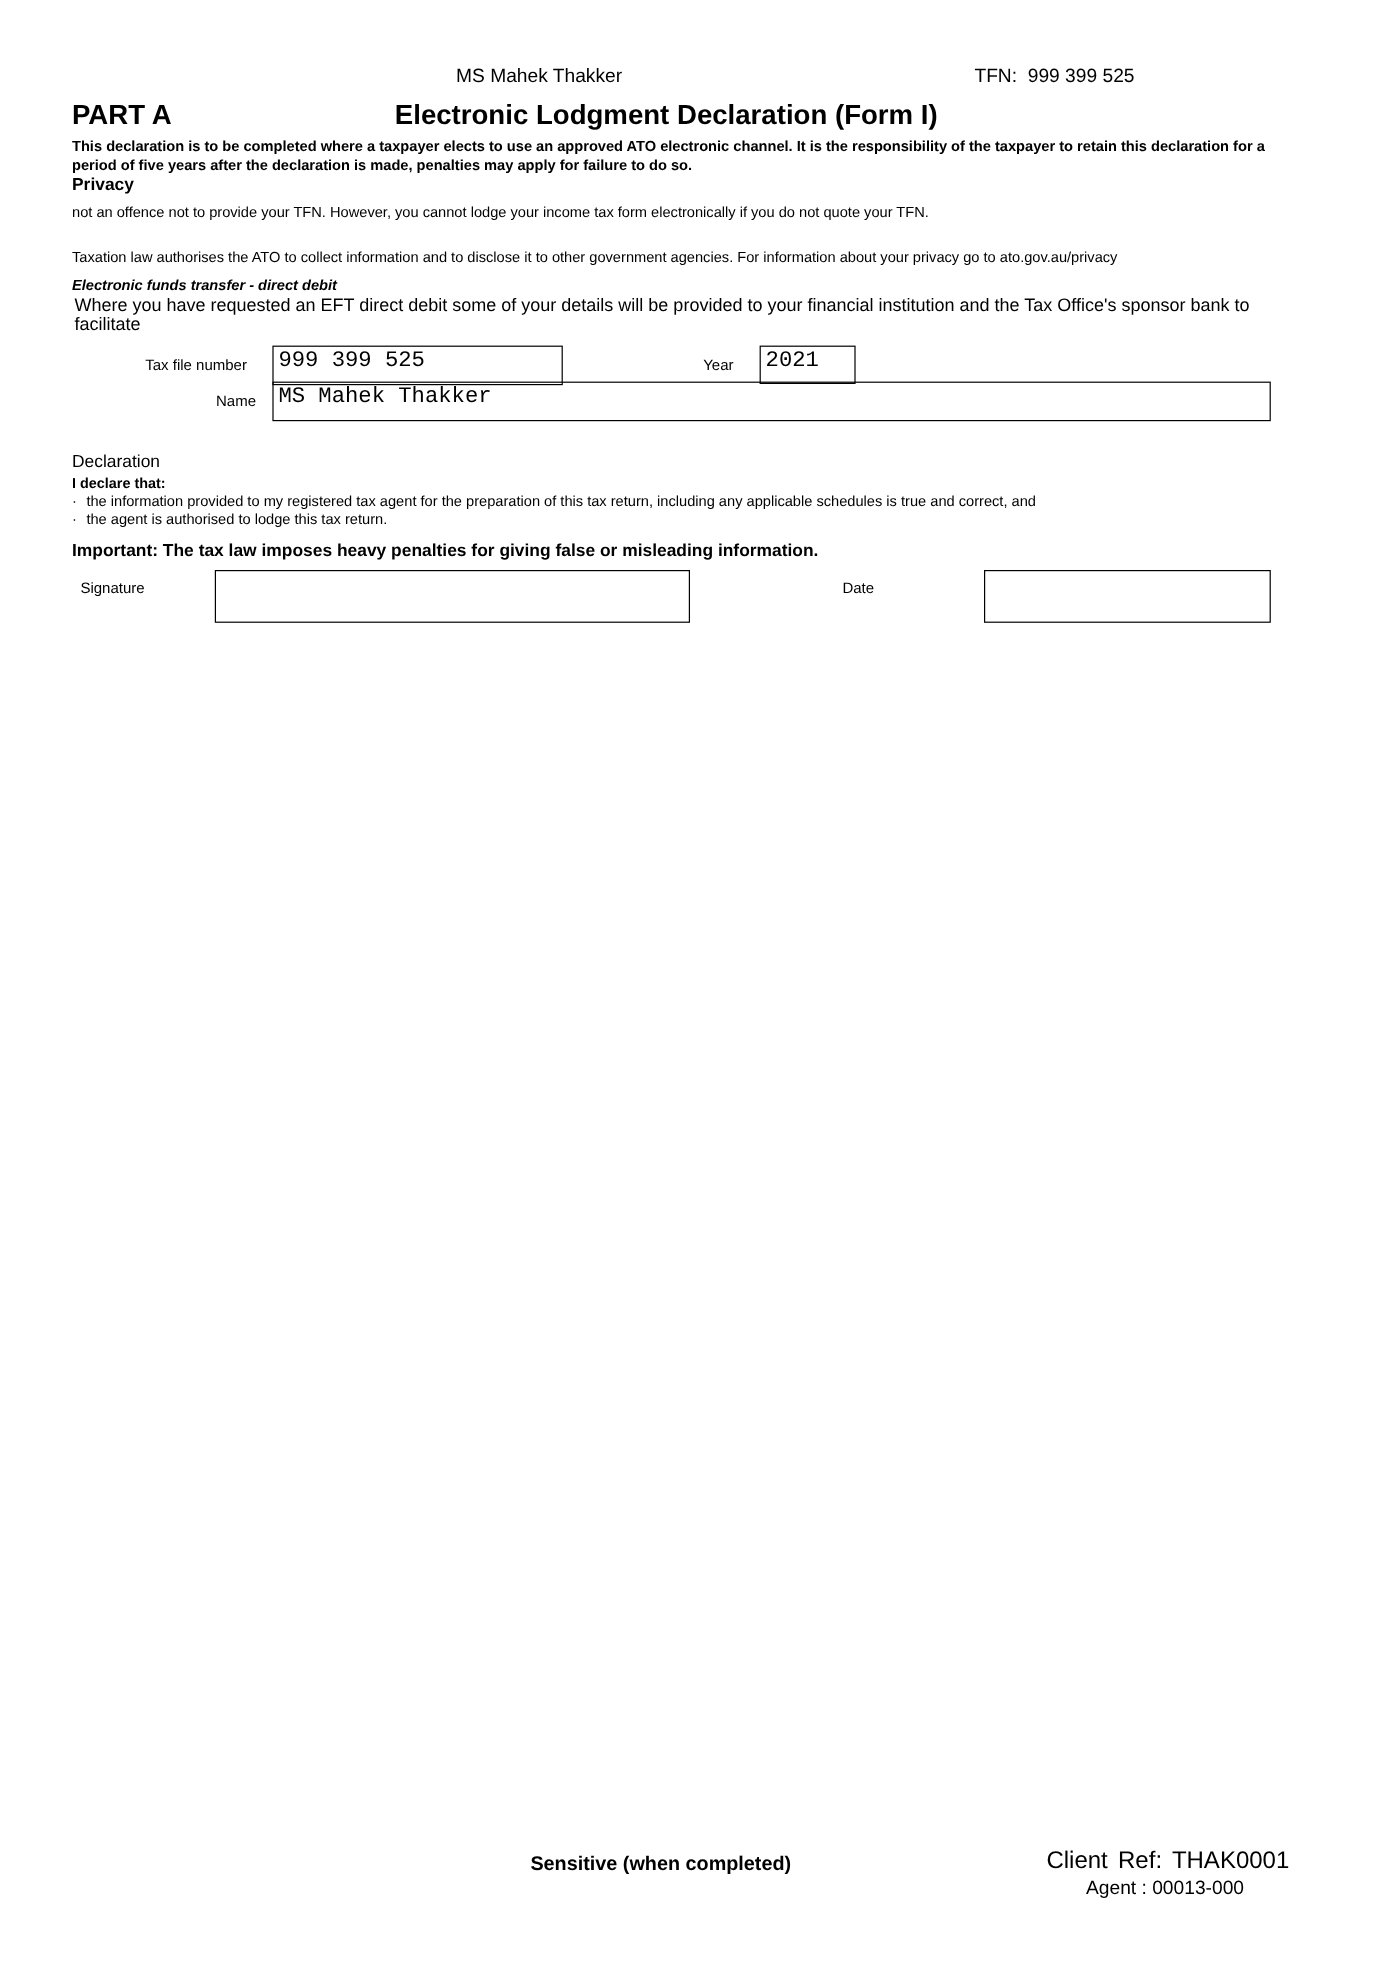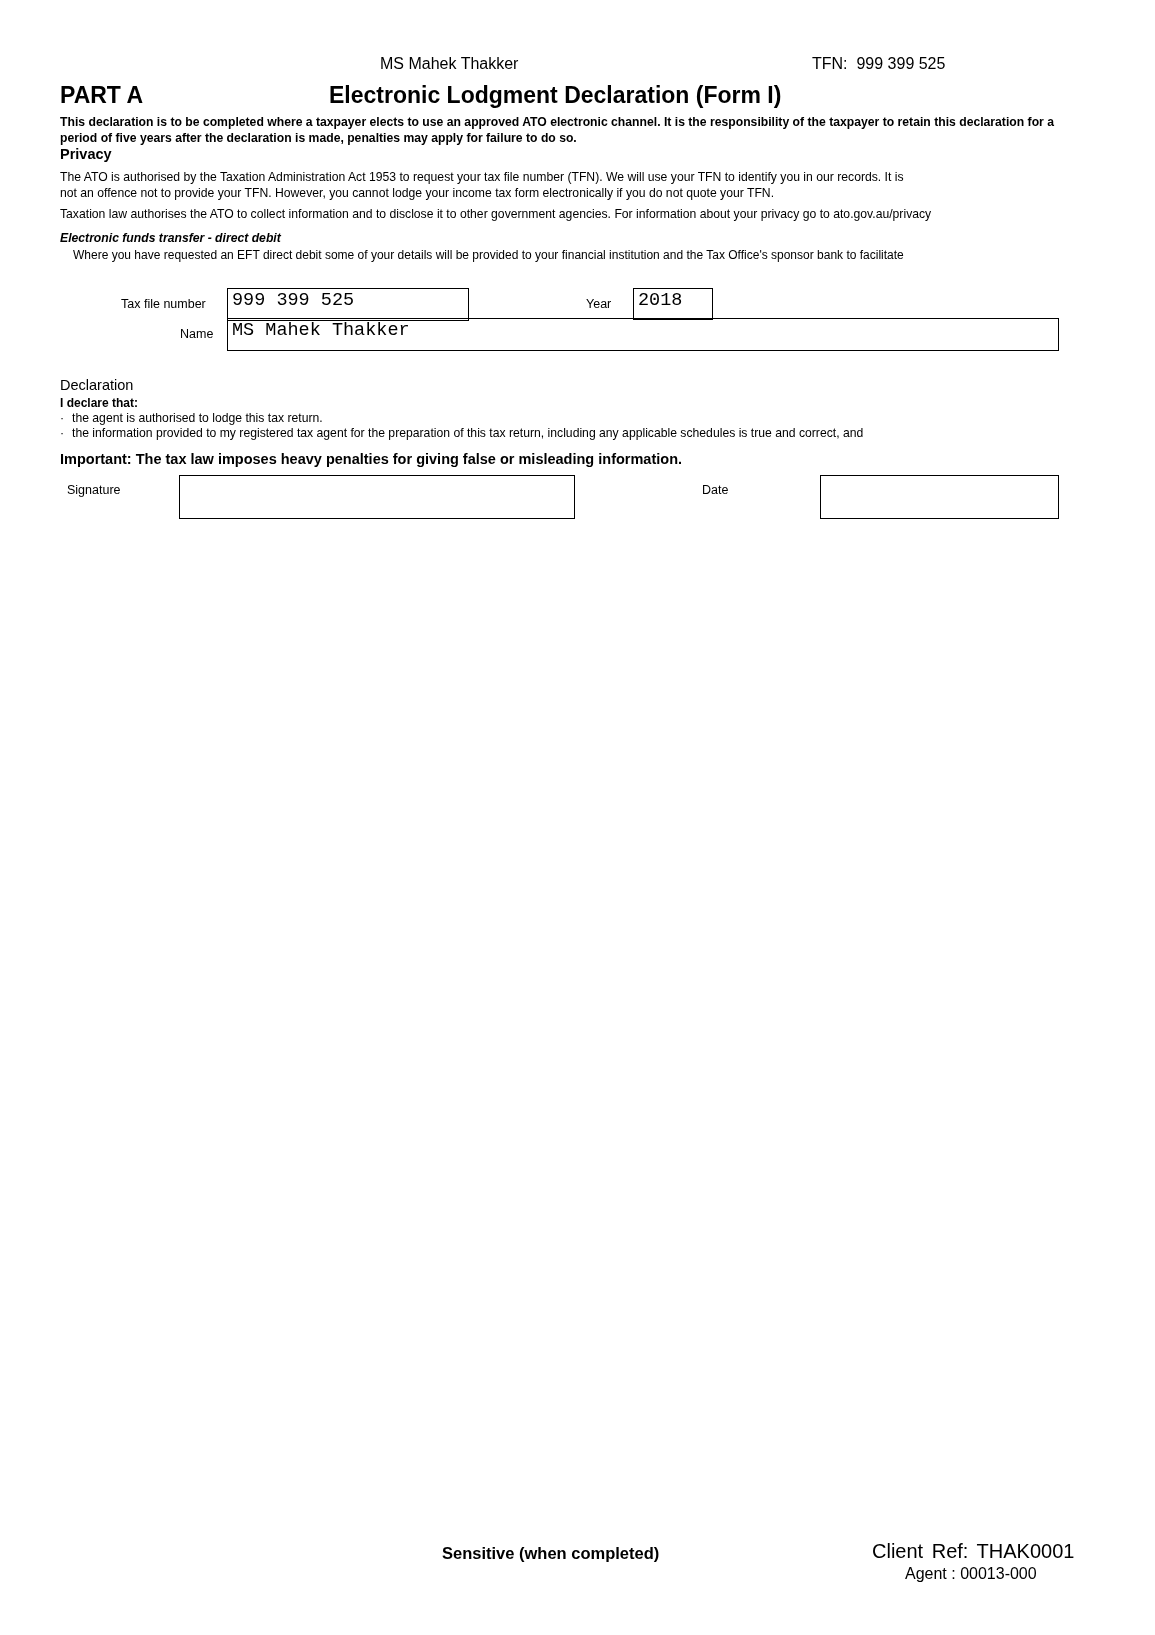--- a/index.html
+++ b/index.html
@@ -56,7 +56,6 @@
 
 <div class="abs h-privacy">Privacy</div>
 <div class="abs p1">
-  <div>The ATO is authorised by the Taxation Administration Act 1953 to request your tax file number (TFN). We will use your TFN to identify you in our records. It is</div>
   <div>not an offence not to provide your TFN. However, you cannot lodge your income tax form electronically if you do not quote your TFN.</div>
 </div>
 <div class="abs p2">Taxation law authorises the ATO to collect information and to disclose it to other government agencies. For information about your privacy go to ato.gov.au/privacy</div>

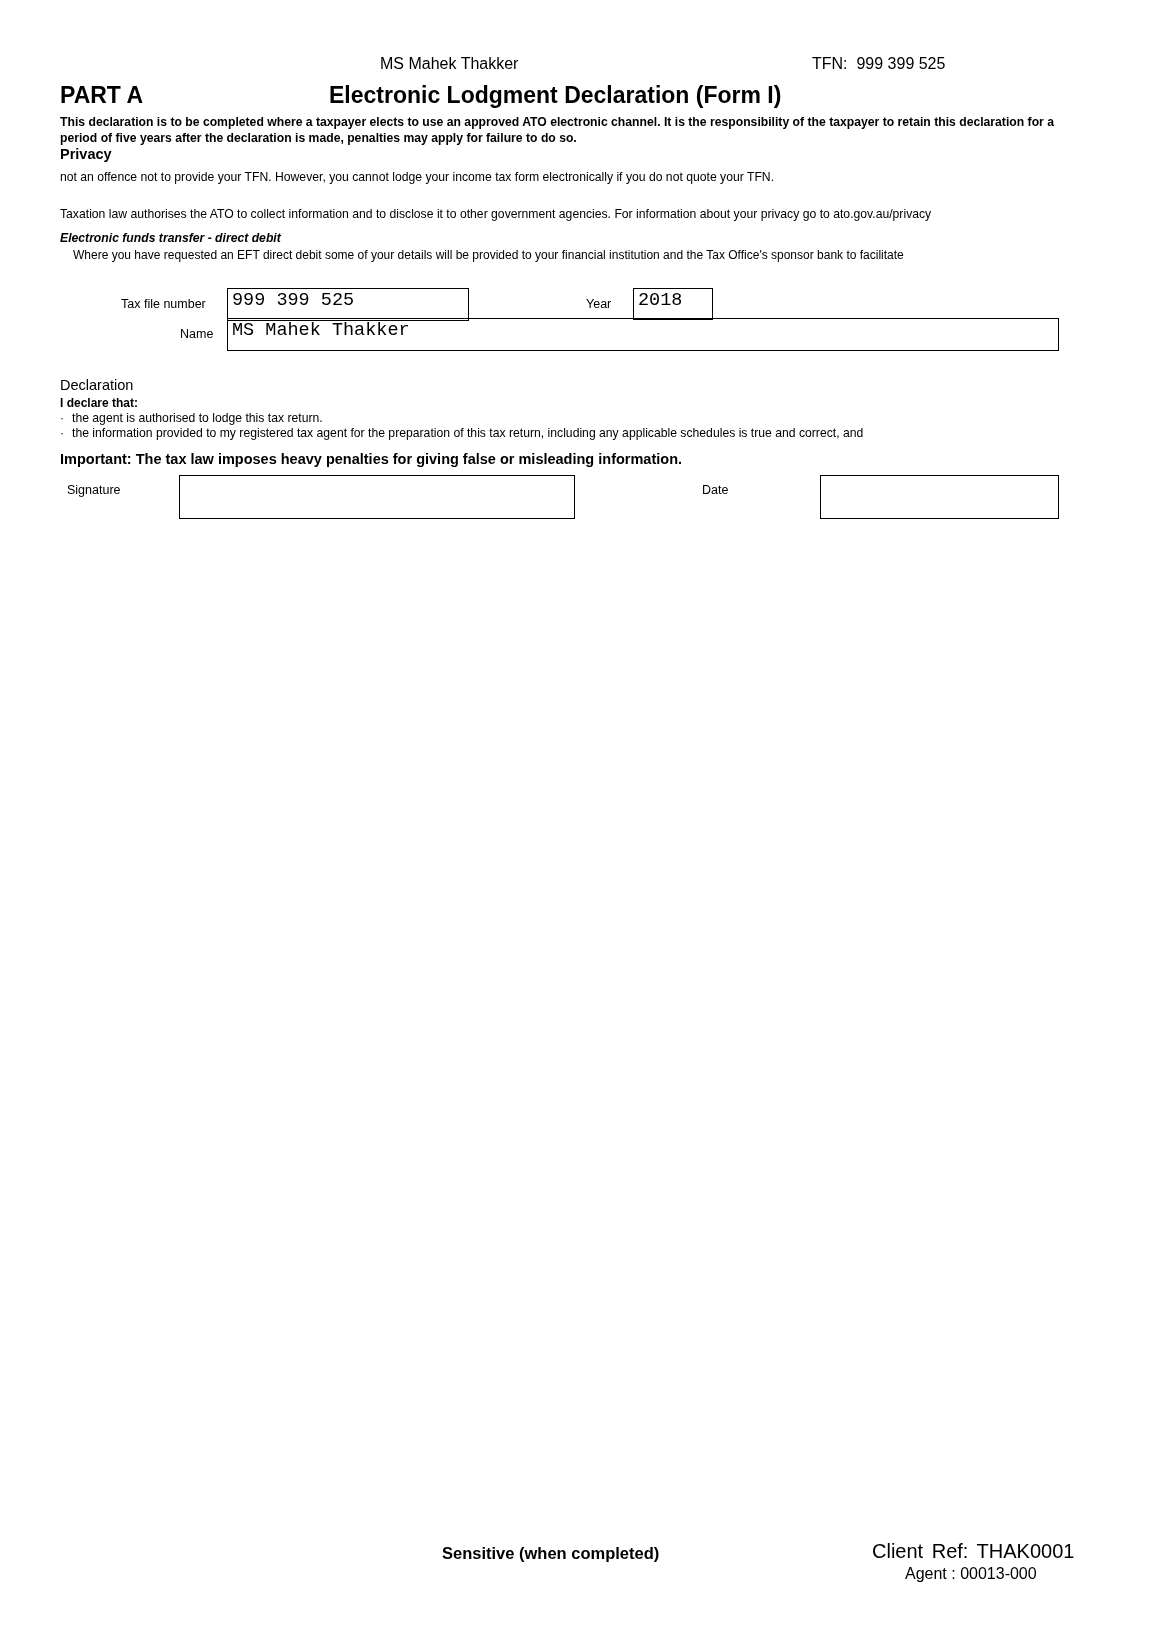--- a/index.html
+++ b/index.html
@@ -17,7 +17,7 @@
     .p1 { left: 60px; top: 169px; font-size: 12.2px; line-height: 16px; white-space: normal; width: 1000px; }
     .p2 { left: 60px; top: 207px; font-size: 12.2px; }
     .h-eft { left: 60px; top: 231px; font-size: 12.2px; font-weight: bold; font-style: italic; }
-    .p3 { left: 73px; top: 247px; font-size: 12px; line-height: 16px; white-space: normal; width: 1000px; }
+    .p3 { left: 62px; top: 247px; font-size: 15px; line-height: 16px; white-space: normal; width: 1000px; }
     .p3 .l2 { word-spacing: 3px; }
     .lbl { font-size: 12.5px; }
     .lbl-tfn { left: 121px; top: 297px; }

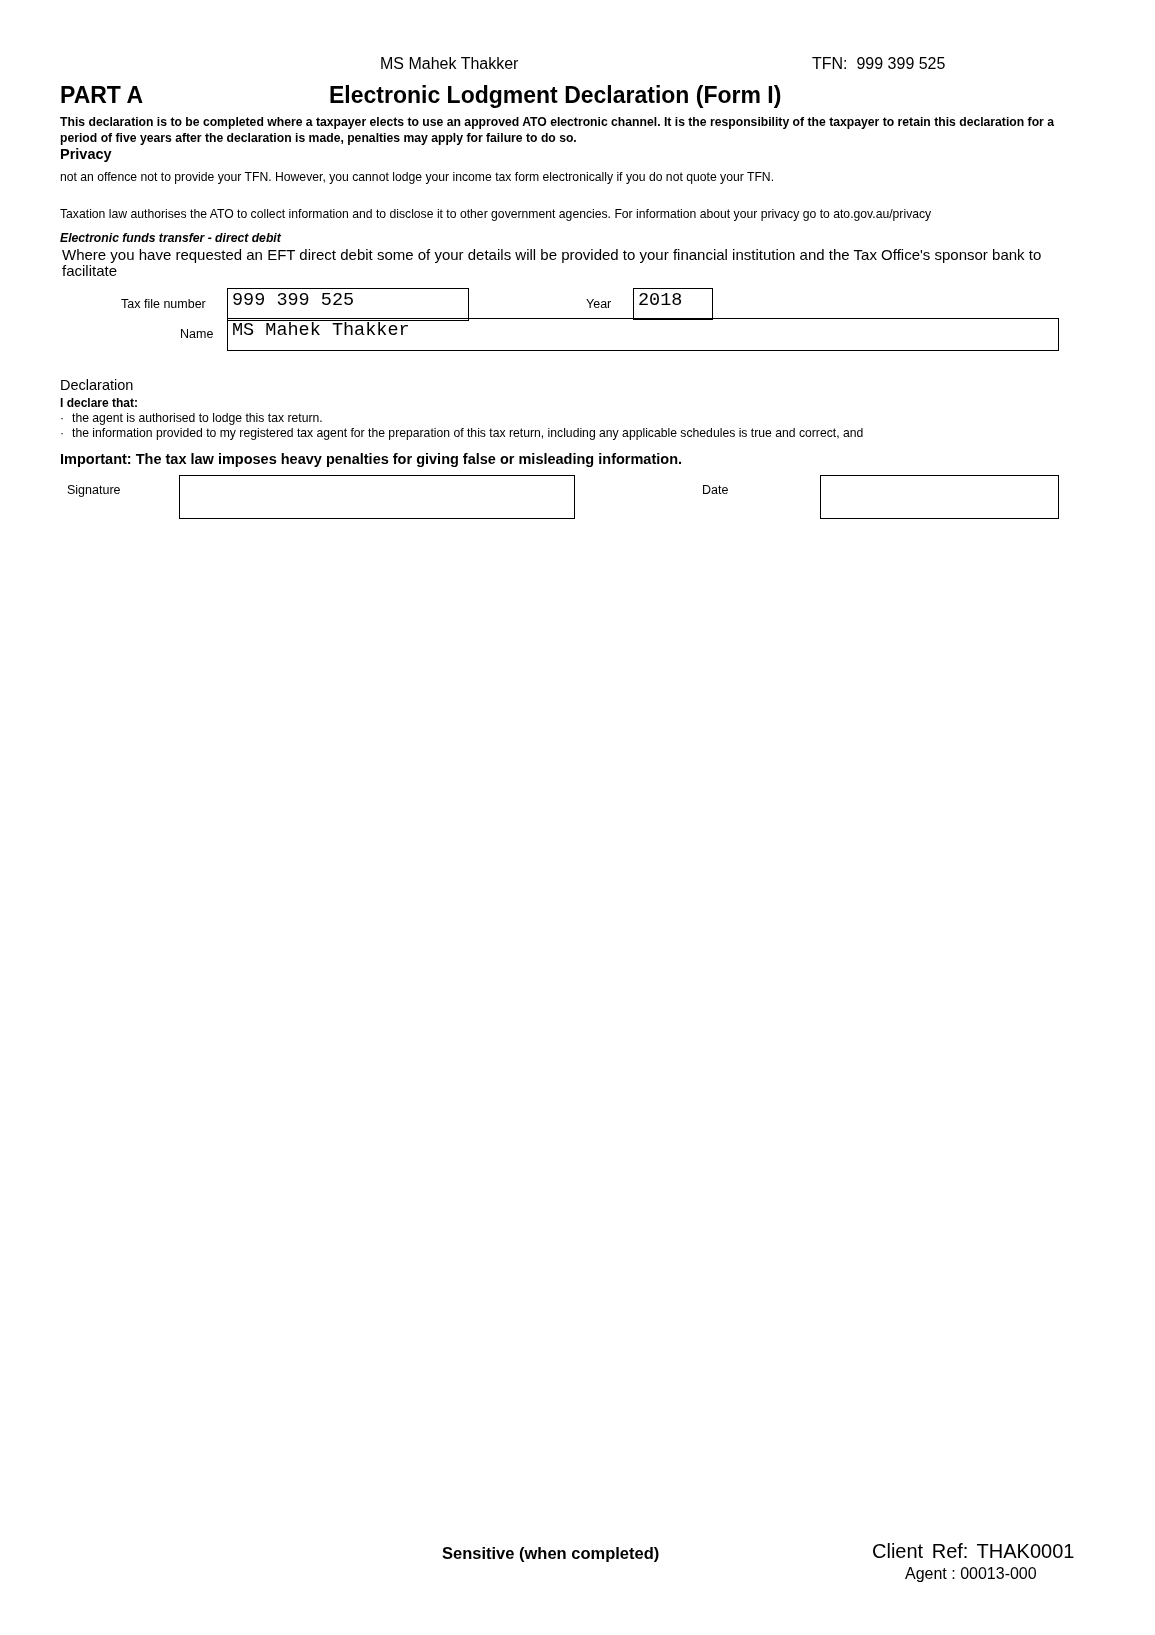--- a/index.html
+++ b/index.html
@@ -71,7 +71,7 @@
 </div>
 <div class="abs lbl lbl-year">Year</div>
 <div class="box box-year">
-  <span class="field-val">2018</span>
+  <span class="field-val">2021</span>
 </div>
 <div class="abs lbl lbl-name">Name</div>
 <div class="box box-name">

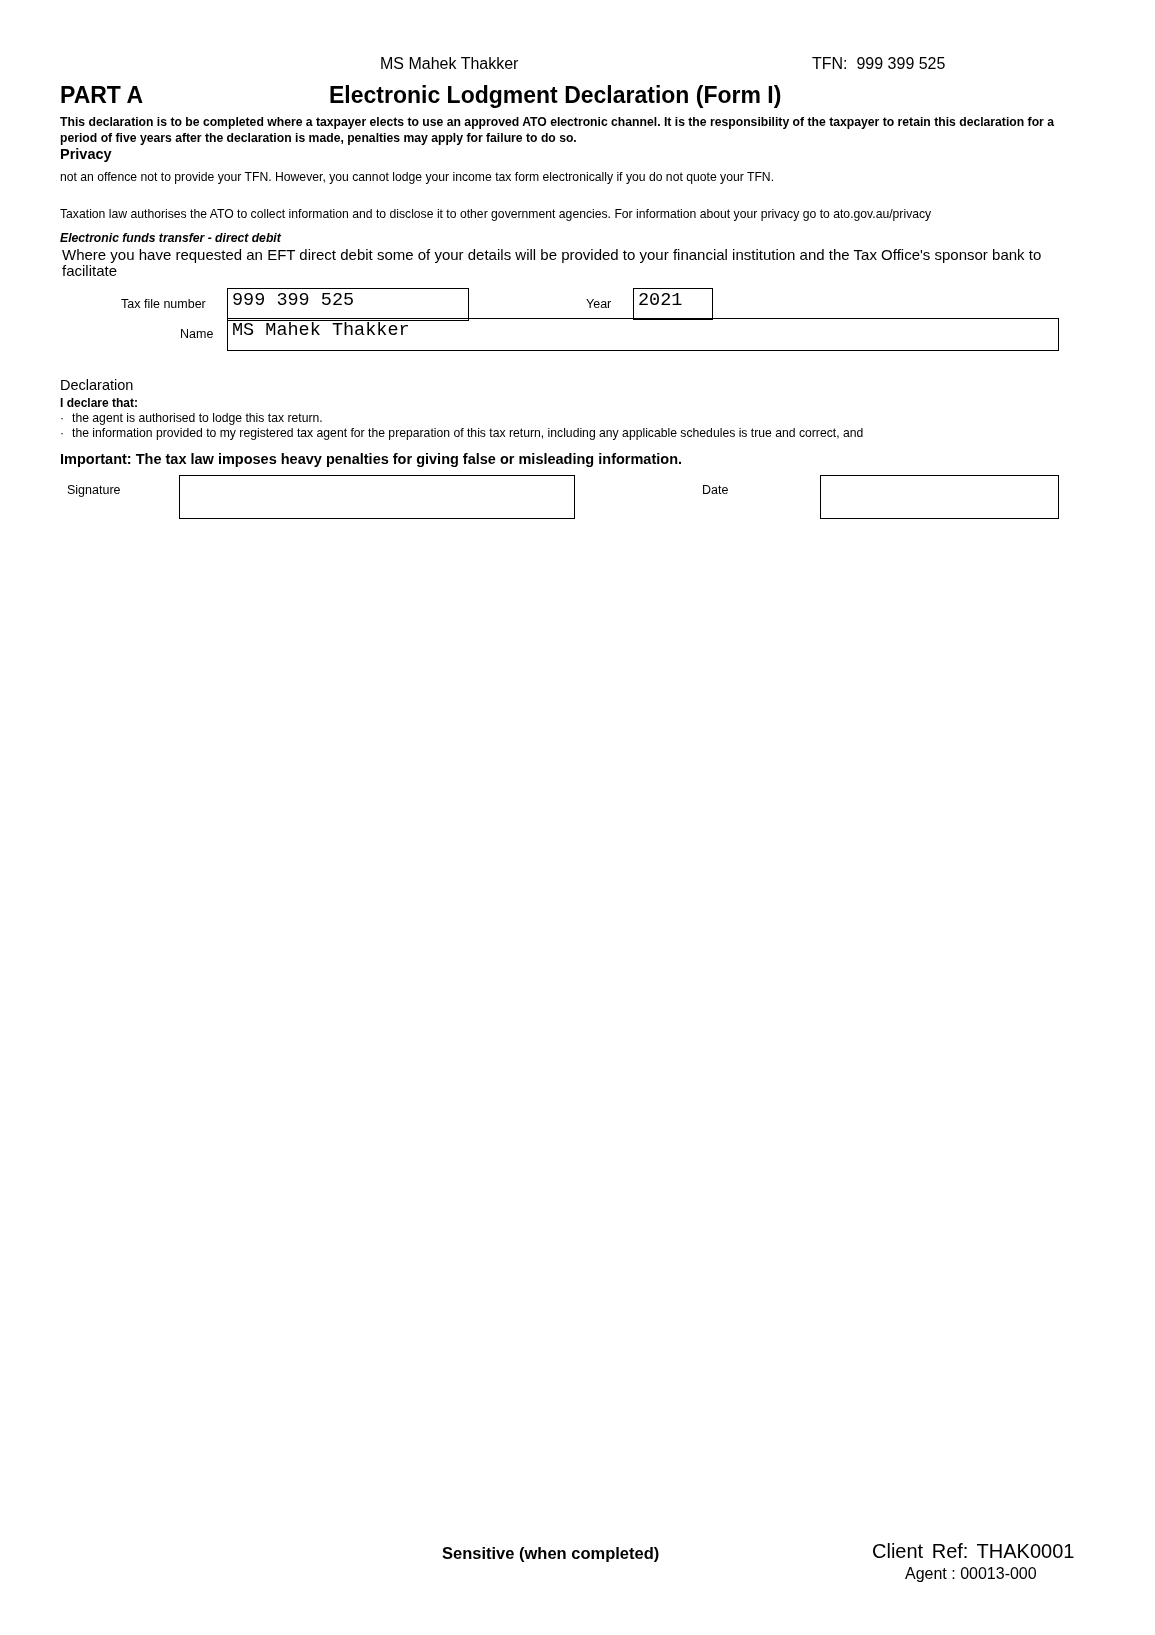--- a/index.html
+++ b/index.html
@@ -81,8 +81,8 @@
 <div class="abs h-decl">Declaration</div>
 <div class="abs decl-lead">I declare that:</div>
 <div class="abs bullets">
+  <div><span class="dot">·</span><span>the information provided to my registered tax agent for the preparation of this tax return, including any applicable schedules is true and correct, and</span></div>
   <div><span class="dot">·</span><span>the agent is authorised to lodge this tax return.</span></div>
-  <div><span class="dot">·</span><span>the information provided to my registered tax agent for the preparation of this tax return, including any applicable schedules is true and correct, and</span></div>
 </div>
 <div class="abs important">Important:  The tax law imposes heavy penalties for giving false or misleading information.</div>
 

